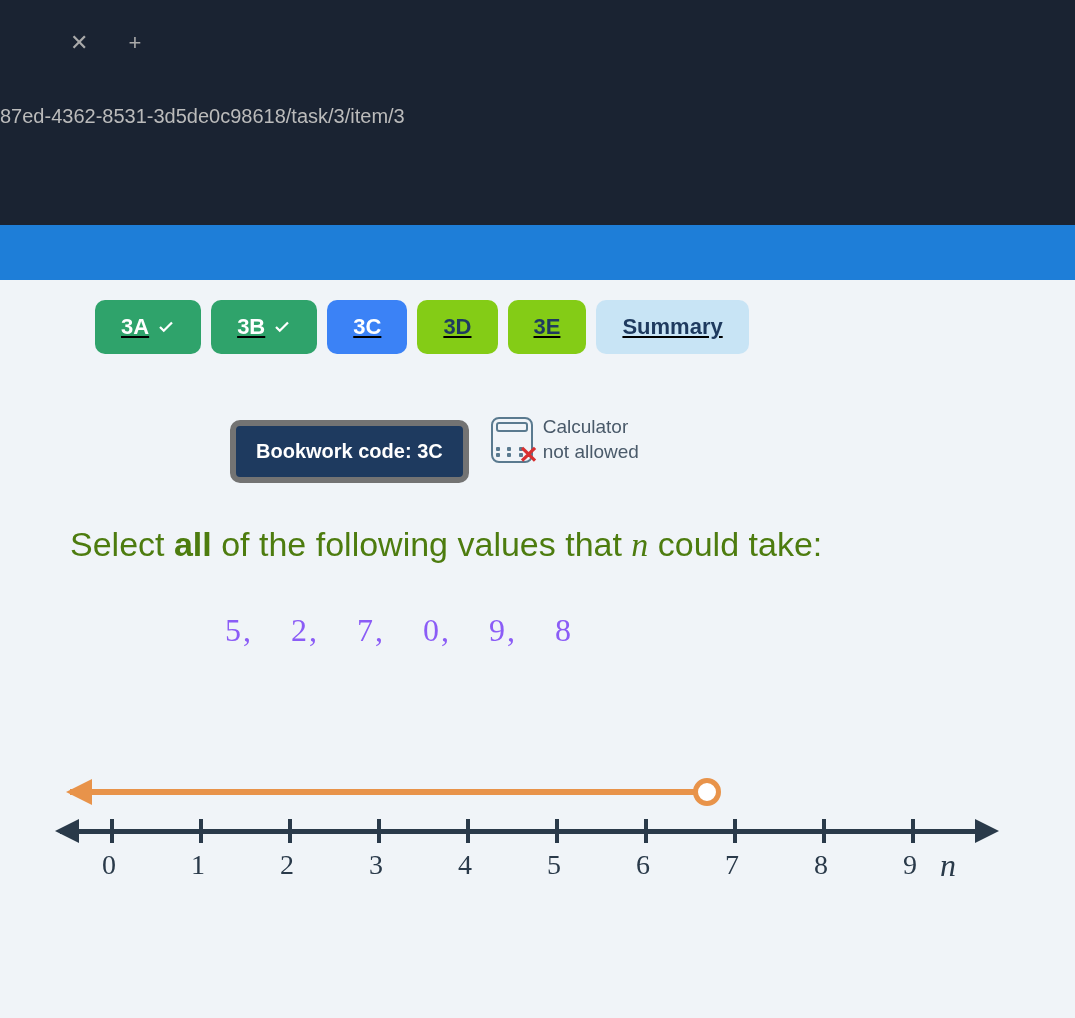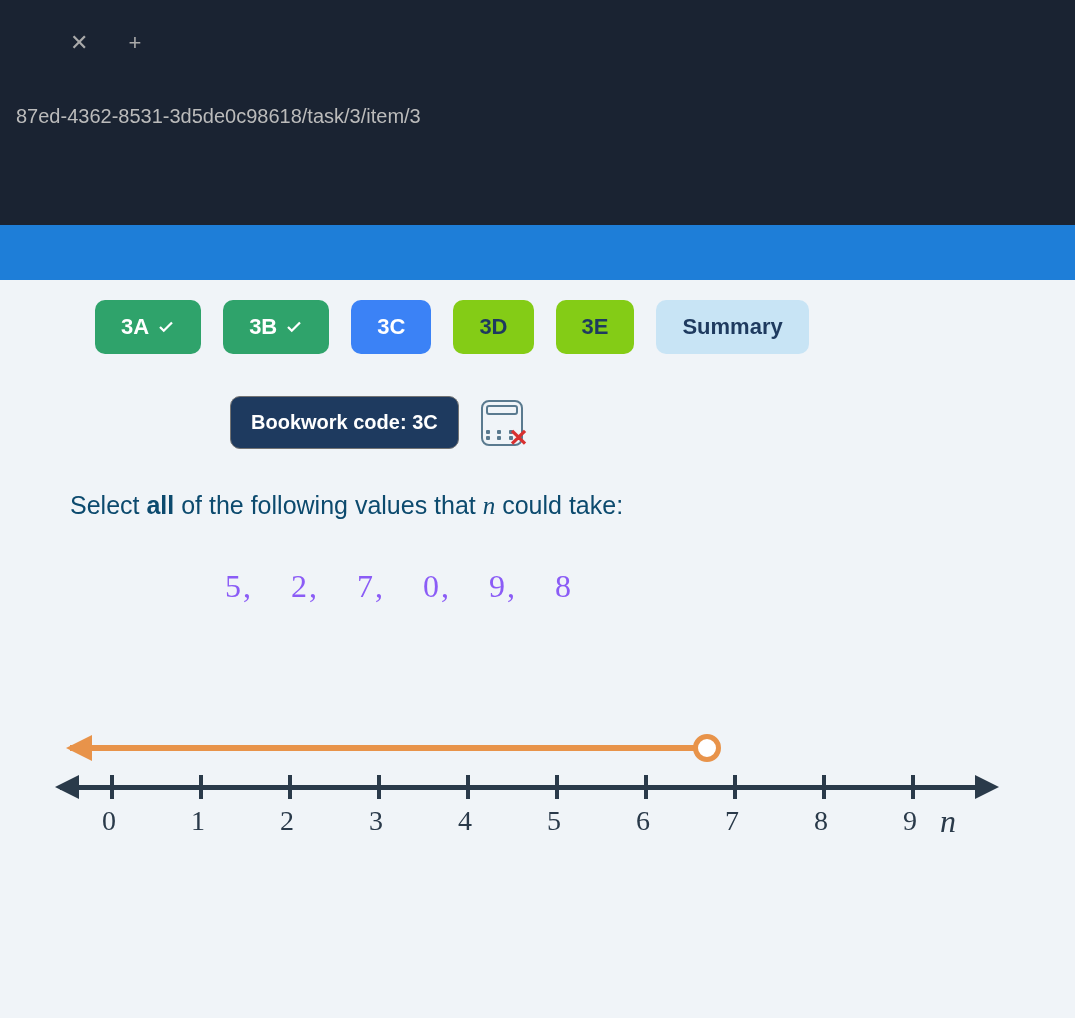--- a/index.html
+++ b/index.html
@@ -35,7 +35,7 @@
     .url-bar {
       position: absolute;
       top: 105px;
-      left: 16px;
+      left: 0;
       font-size: 20px;
       color: #bbb;
       font-weight: 500;

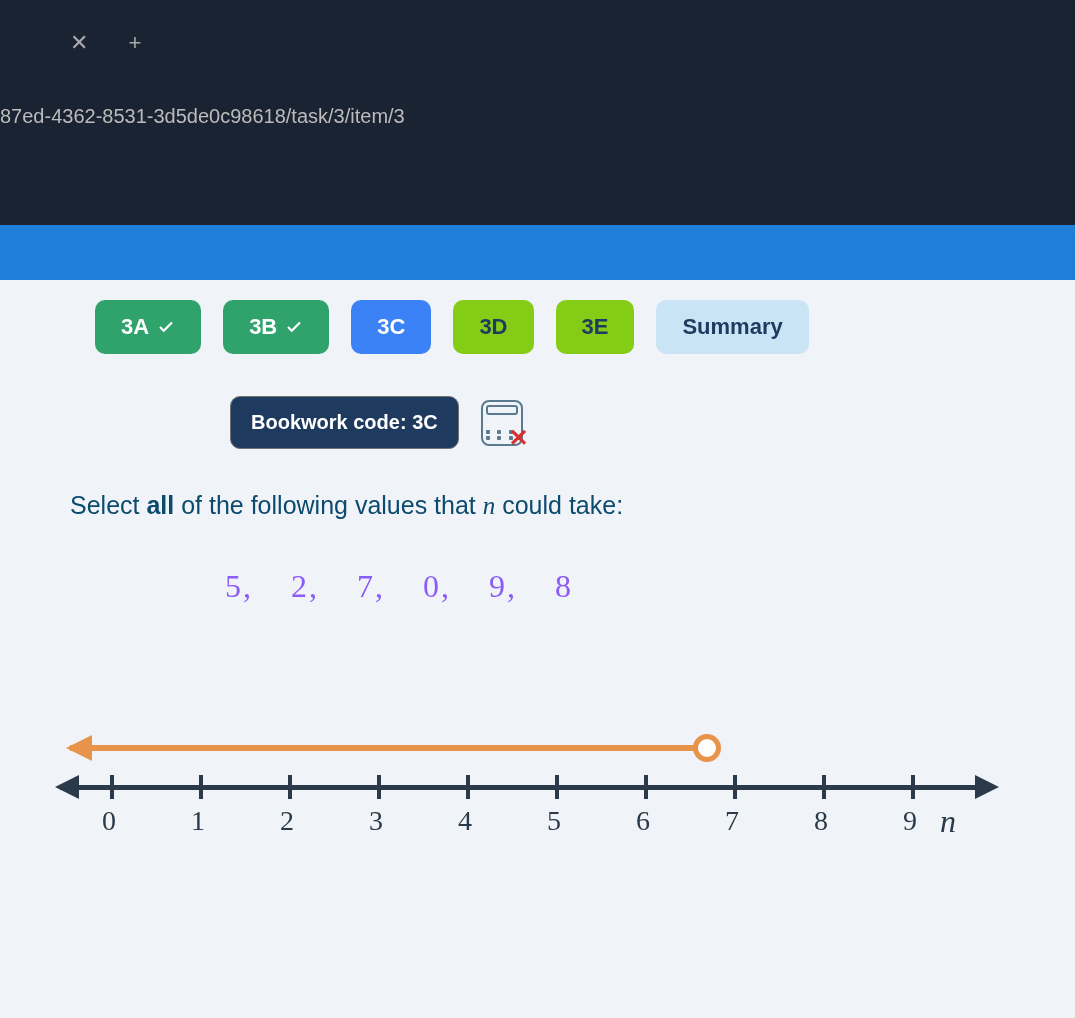--- a/index.html
+++ b/index.html
@@ -50,9 +50,10 @@
     }
     .tabs-row {
       display: flex;
-      gap: 22px;
+      gap: 10px;
       margin-left: 95px;
       margin-top: 0;
+      text-decoration: underline;
     }
     .tab {
       padding: 14px 26px;

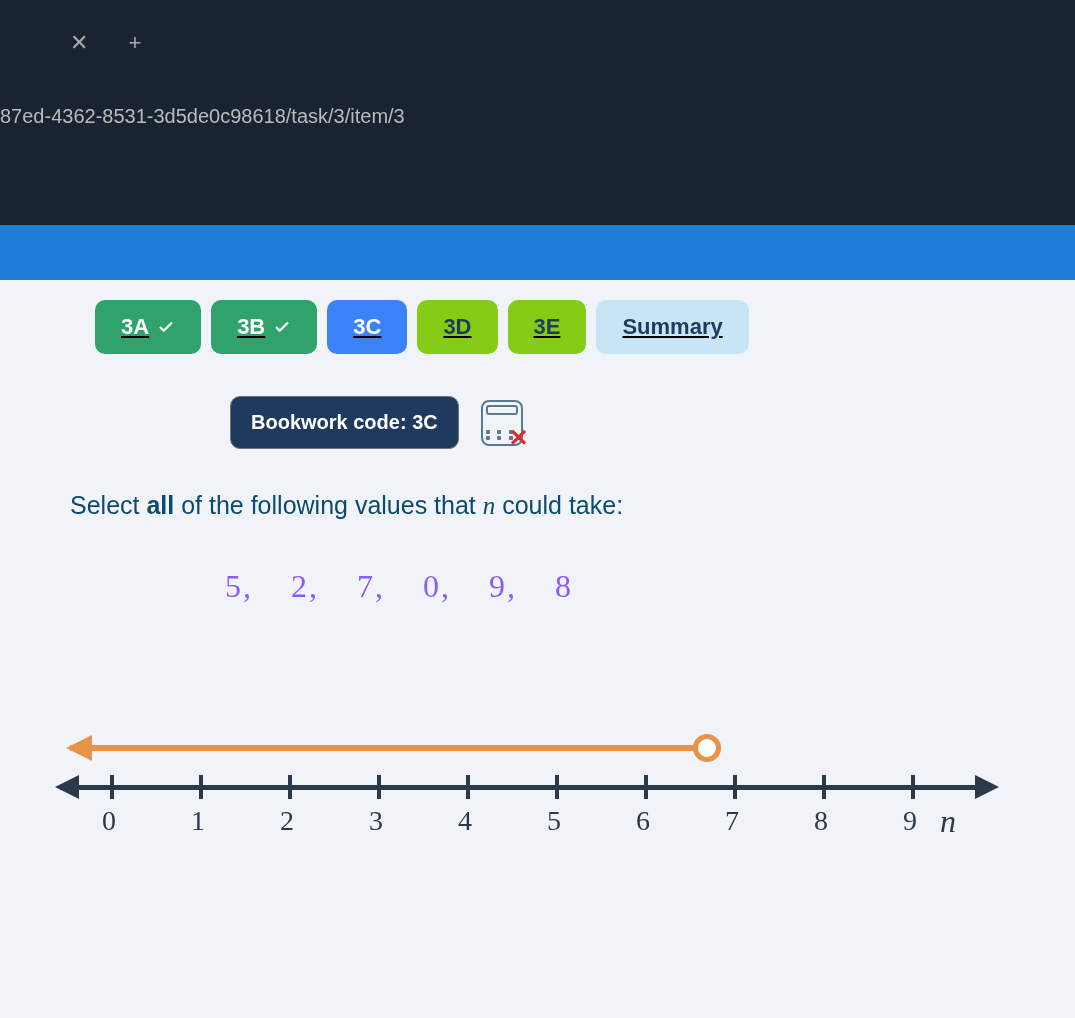--- a/index.html
+++ b/index.html
@@ -349,6 +349,10 @@
         </div>
         <div class="calc-x">✕</div>
       </div>
+      <div class="calc-text">
+        <div>Calculator</div>
+        <div>not allowed</div>
+      </div>
     </div>
   </div>
 

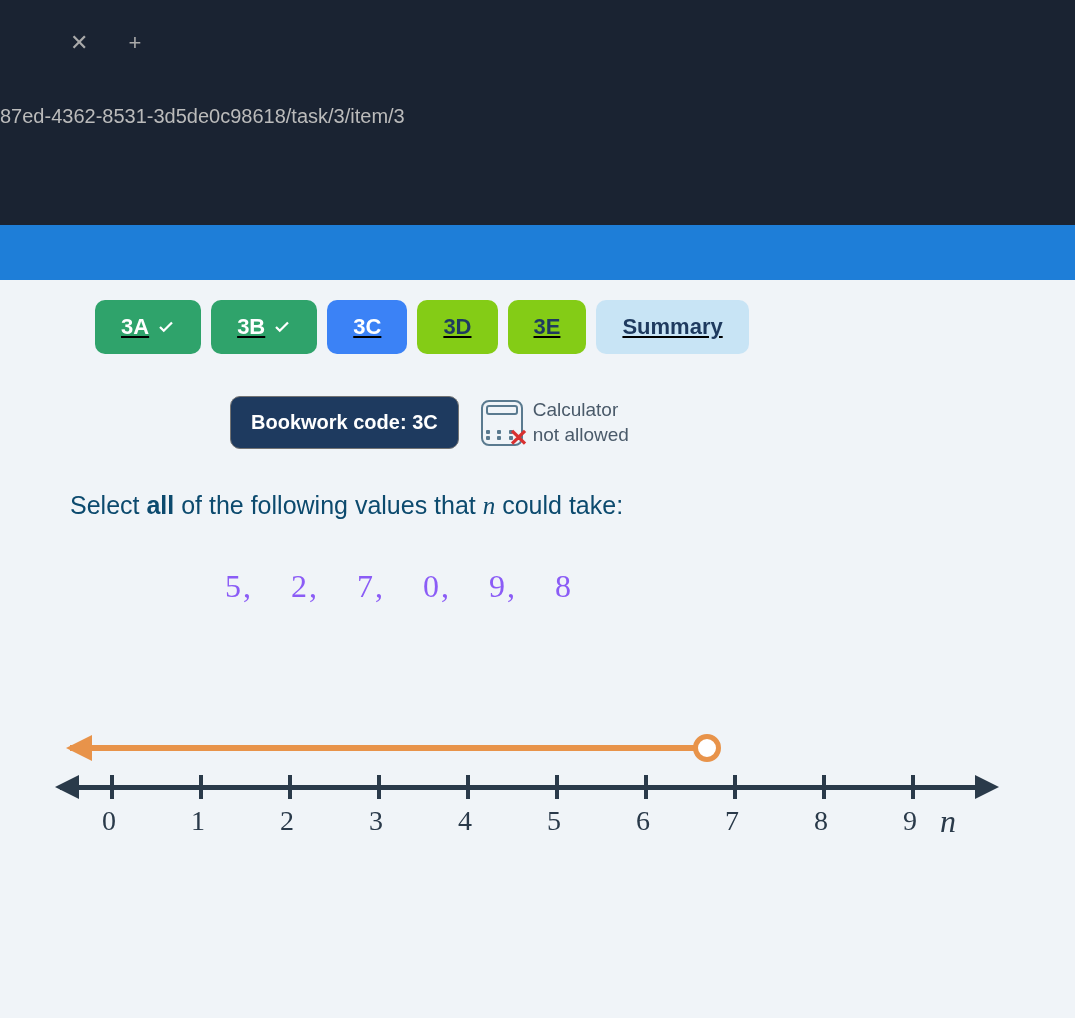--- a/index.html
+++ b/index.html
@@ -103,7 +103,8 @@
       border-radius: 10px;
       font-weight: bold;
       font-size: 20px;
-      border: 1px solid #737373;
+      border: 6px solid #737373;
+      margin-top: 24px;
     }
     .calc-box {
       display: flex;

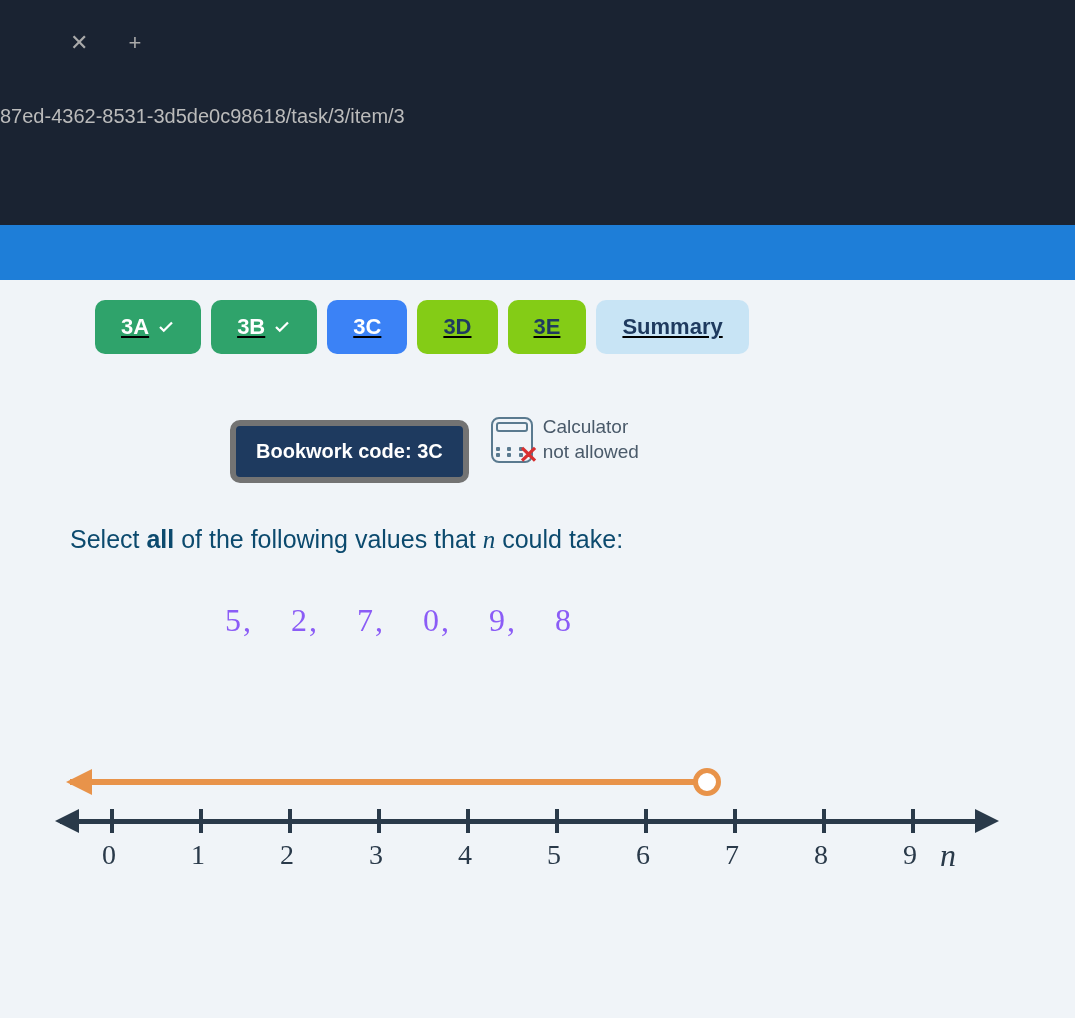--- a/index.html
+++ b/index.html
@@ -172,8 +172,8 @@
       font-family: 'Times New Roman', serif;
     }
     .instruction {
-      font-size: 25px;
-      color: #0c4a6e;
+      font-size: 34px;
+      color: #4d7c0f;
       margin-top: 42px;
       margin-left: 70px;
     }

